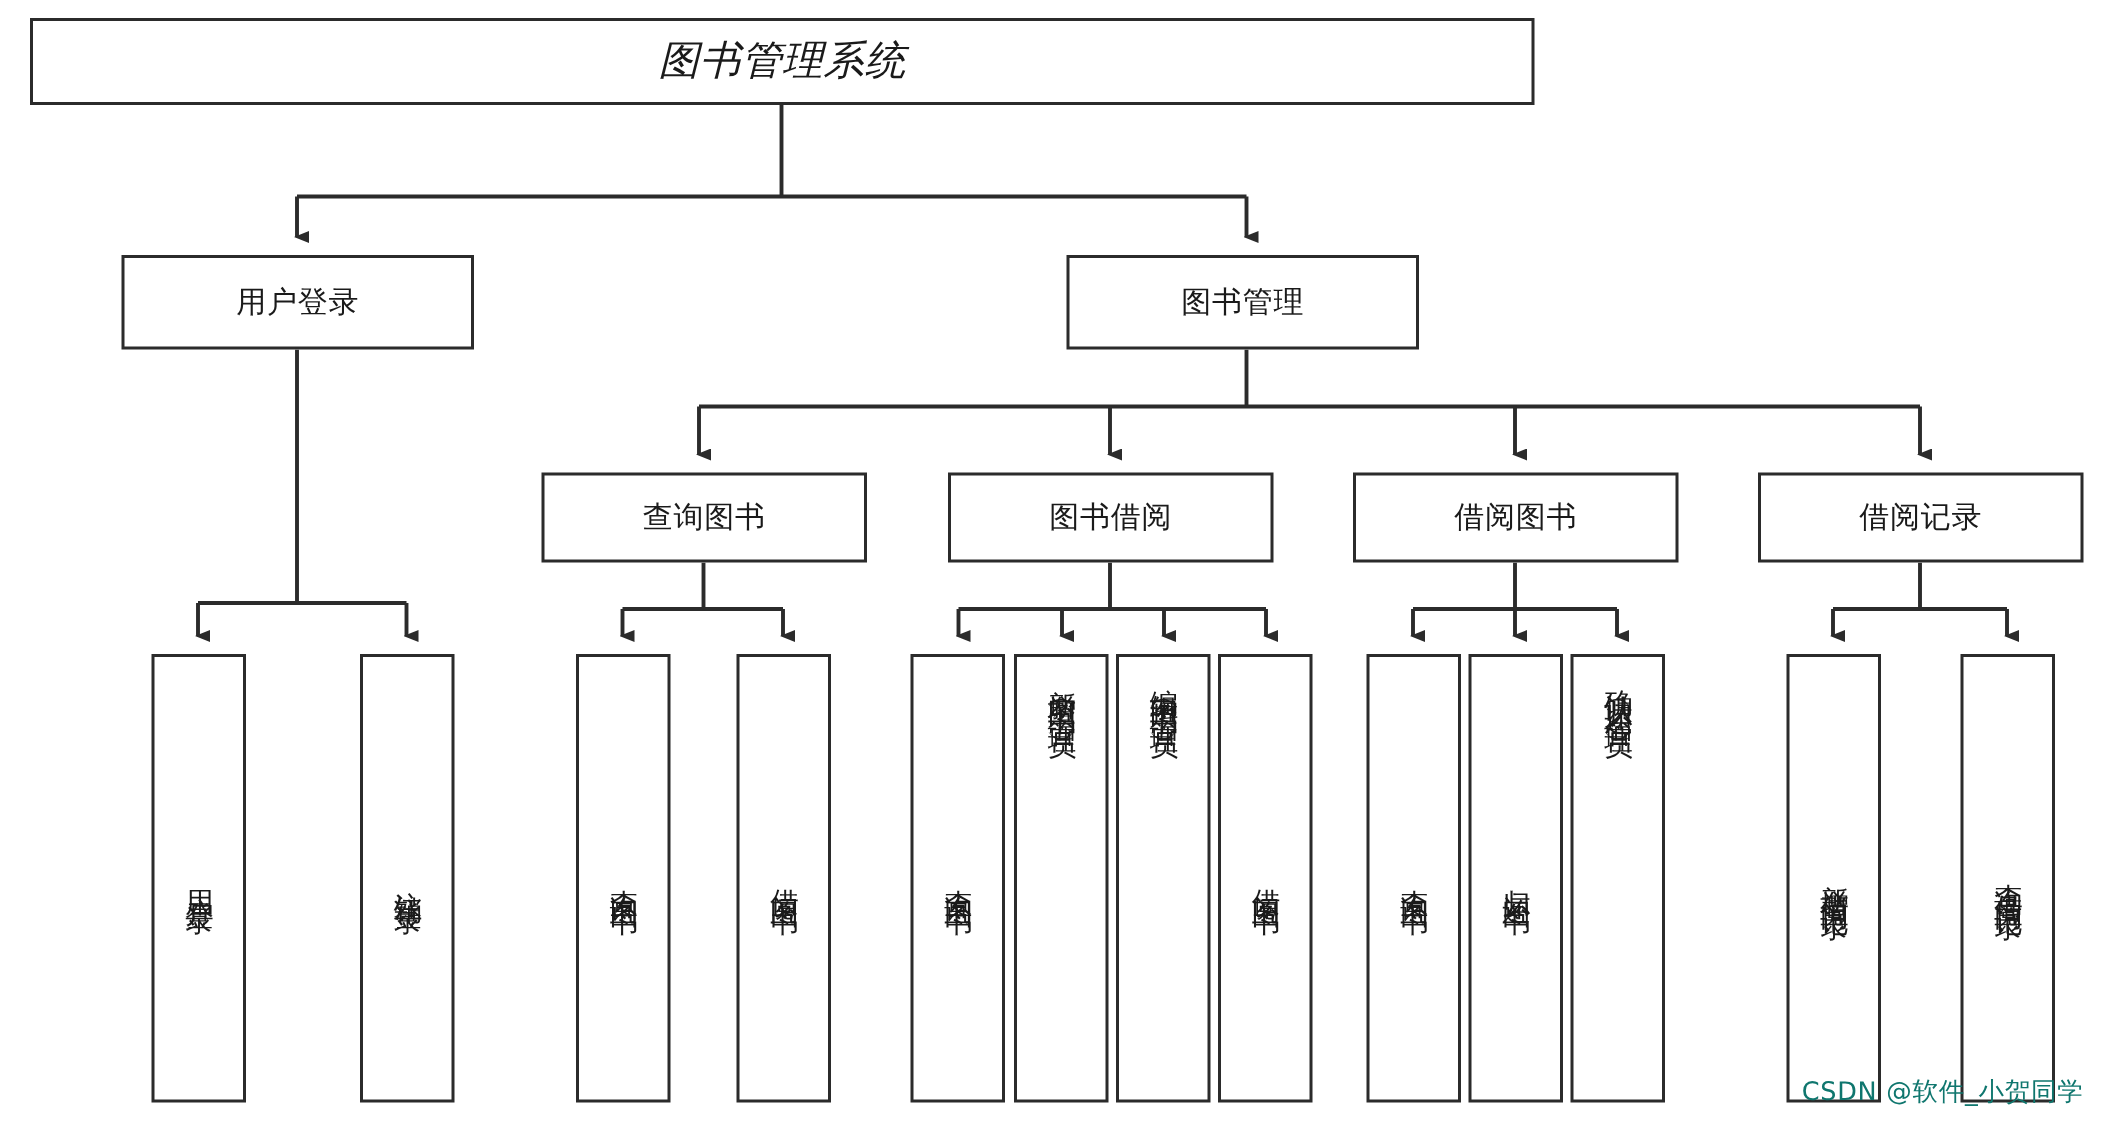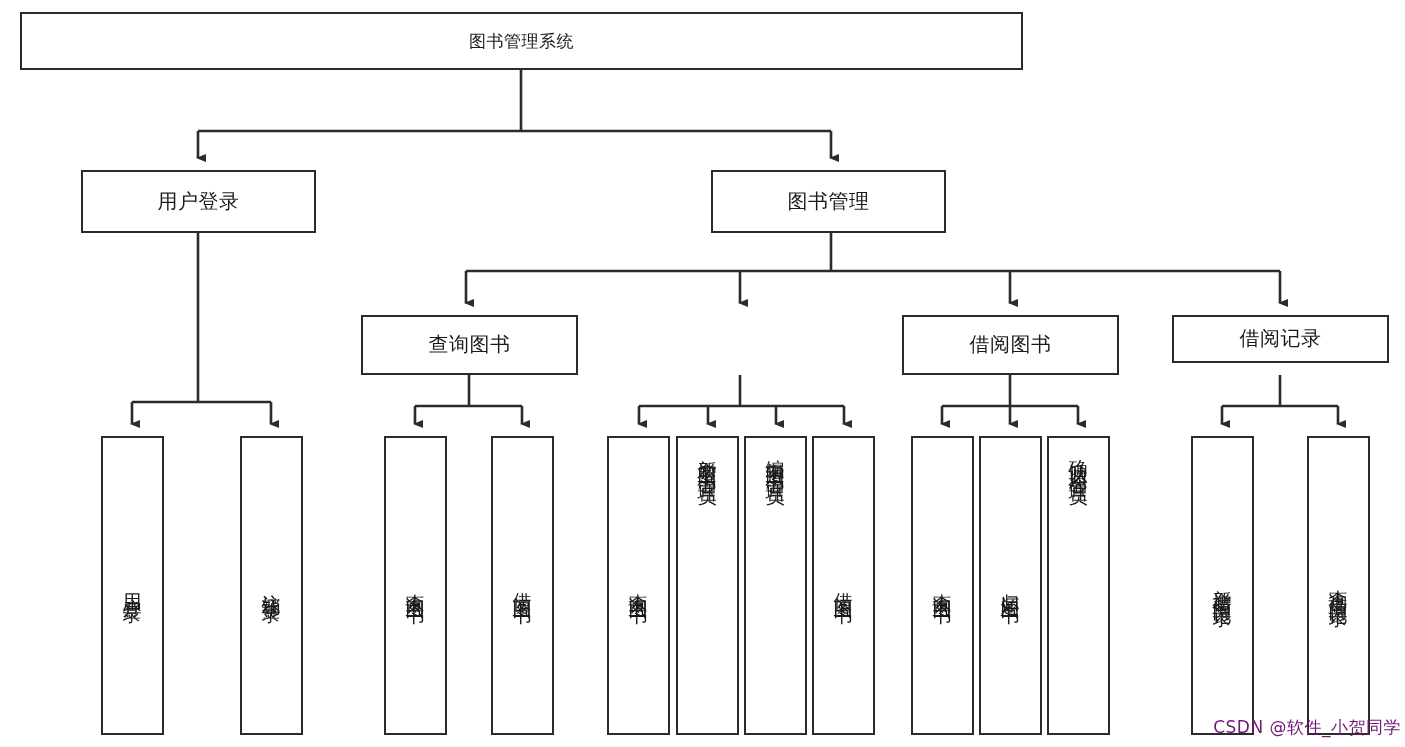--- a/index.html
+++ b/index.html
@@ -38,7 +38,8 @@
     z-index: 2;
   }
   .node.root {
-    font-size: 17px;
+    font-size: 27px;
+    font-style: italic;
   }
   .node.lvl2 {
     font-size: 20px;

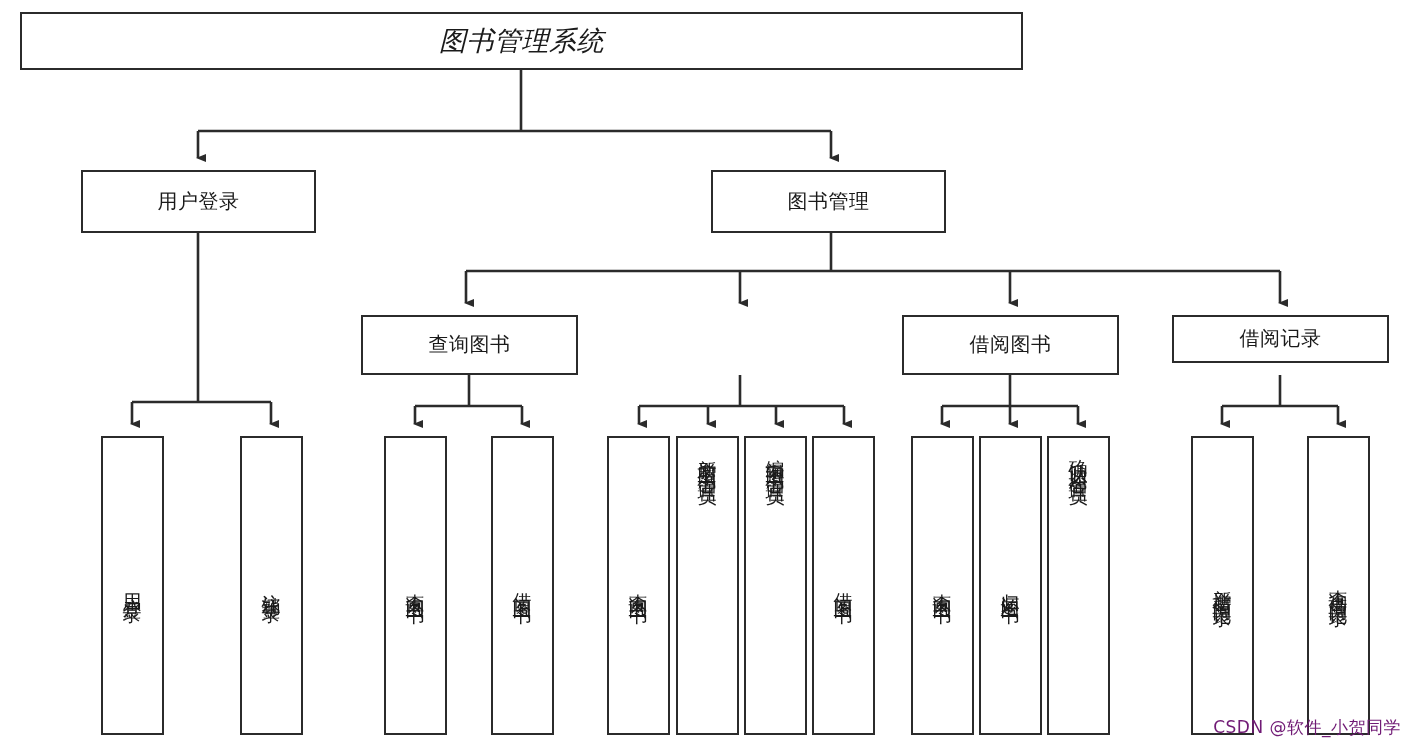--- a/index.html
+++ b/index.html
@@ -152,6 +152,9 @@
     <span class="label">查询图书</span>
   </div>
 
+  <div class="node lvl3" style="left:632px; top:315px; width:217px; height:60px;">
+    <span class="label">图书借阅</span>
+  </div>
 
   <div class="node lvl3" style="left:902px; top:315px; width:217px; height:60px;">
     <span class="label">借阅图书</span>

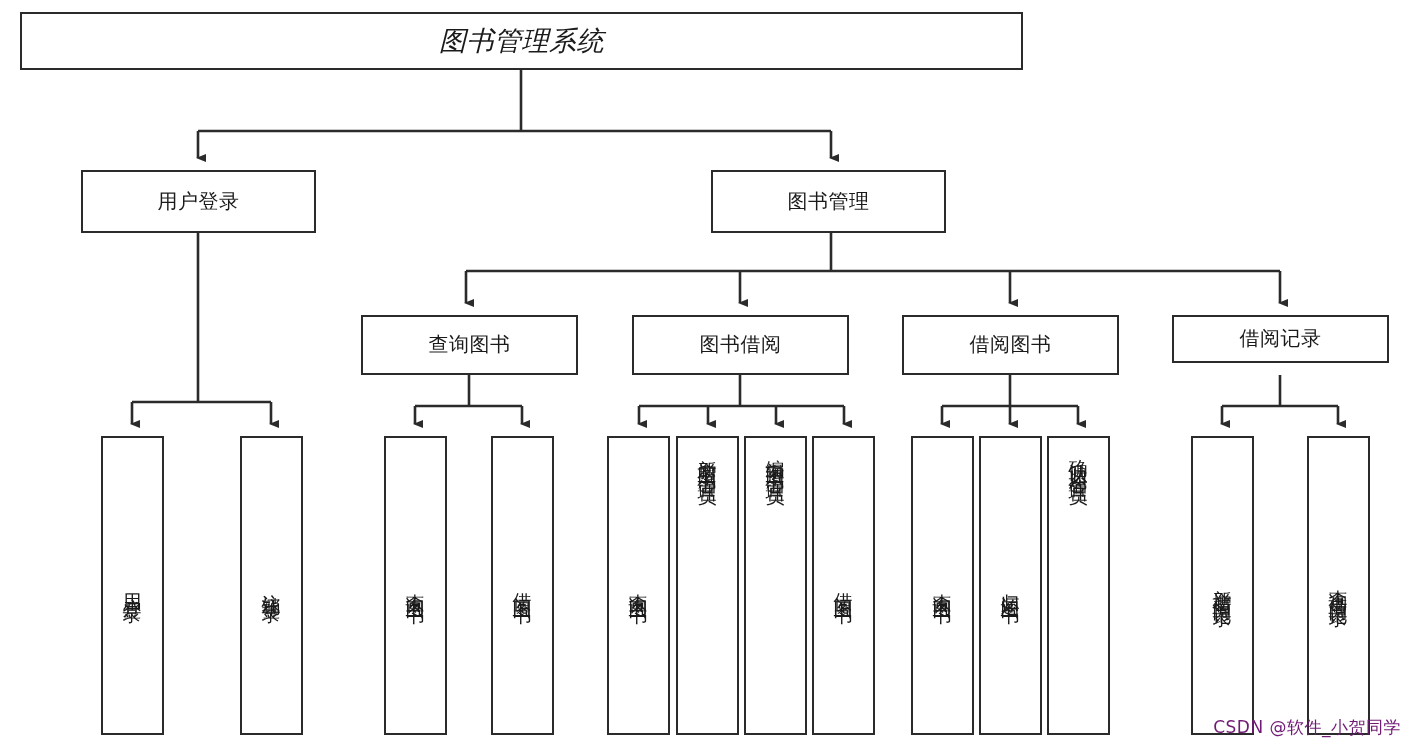--- a/index.html
+++ b/index.html
@@ -160,7 +160,7 @@
     <span class="label">借阅图书</span>
   </div>
 
-  <div class="node lvl3" style="left:1172px; top:315px; width:217px; height:48px;">
+  <div class="node lvl3" style="left:1172px; top:315px; width:217px; height:60px;">
     <span class="label">借阅记录</span>
   </div>
 

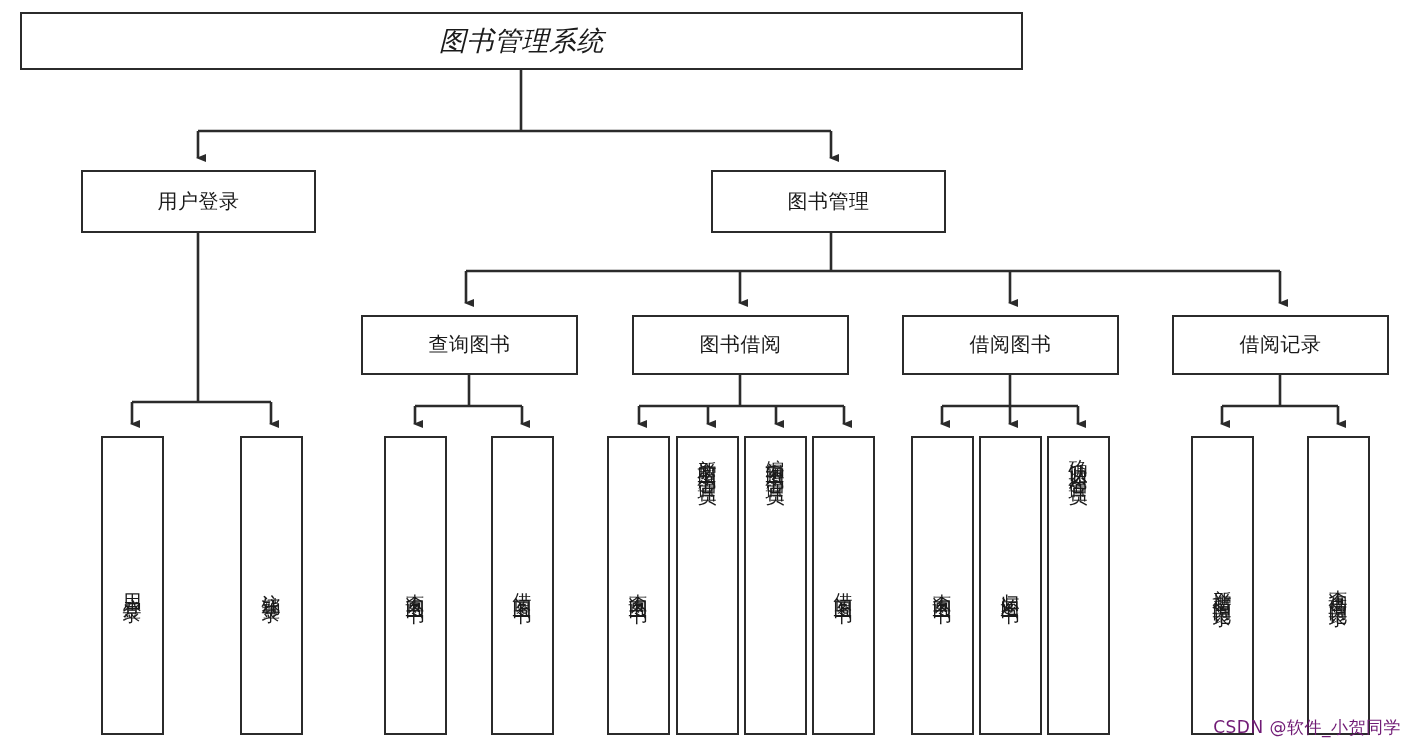--- a/index.html
+++ b/index.html
@@ -71,10 +71,10 @@
   }
   .watermark {
     position: absolute;
-    right: 4px;
+    right: 16px;
     bottom: 8px;
     font-size: 17px;
-    color: #701a75;
+    color: #0f766e;
     letter-spacing: 0.5px;
     z-index: 5;
     white-space: nowrap;

